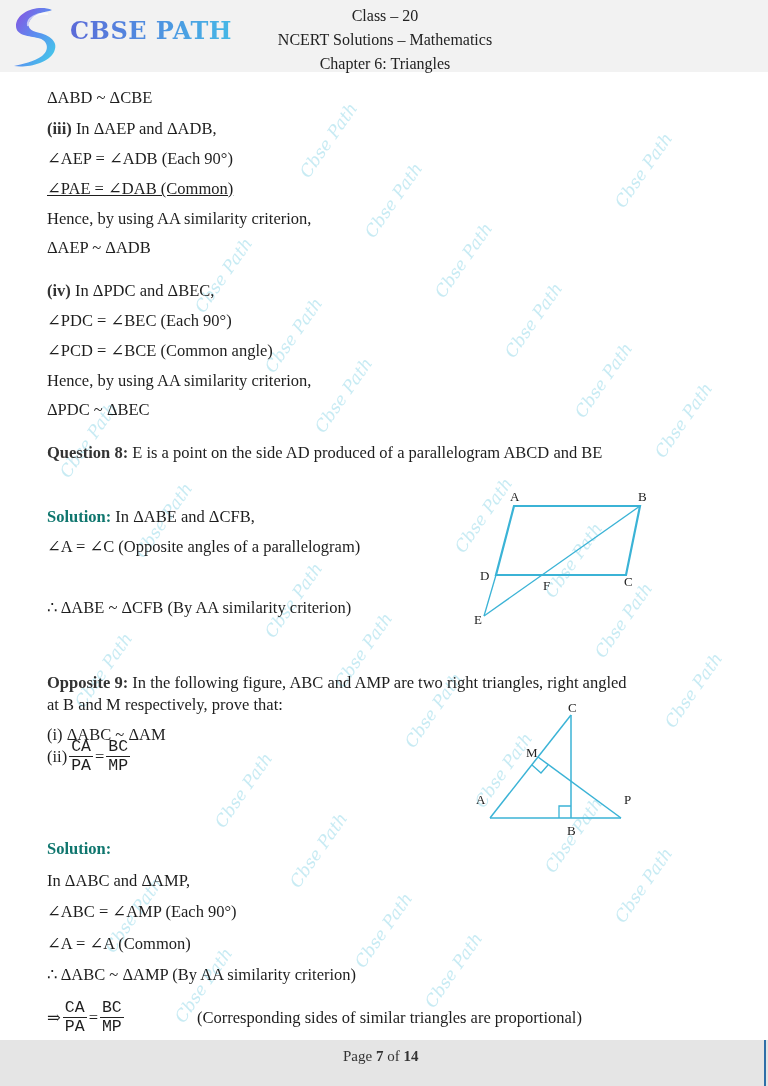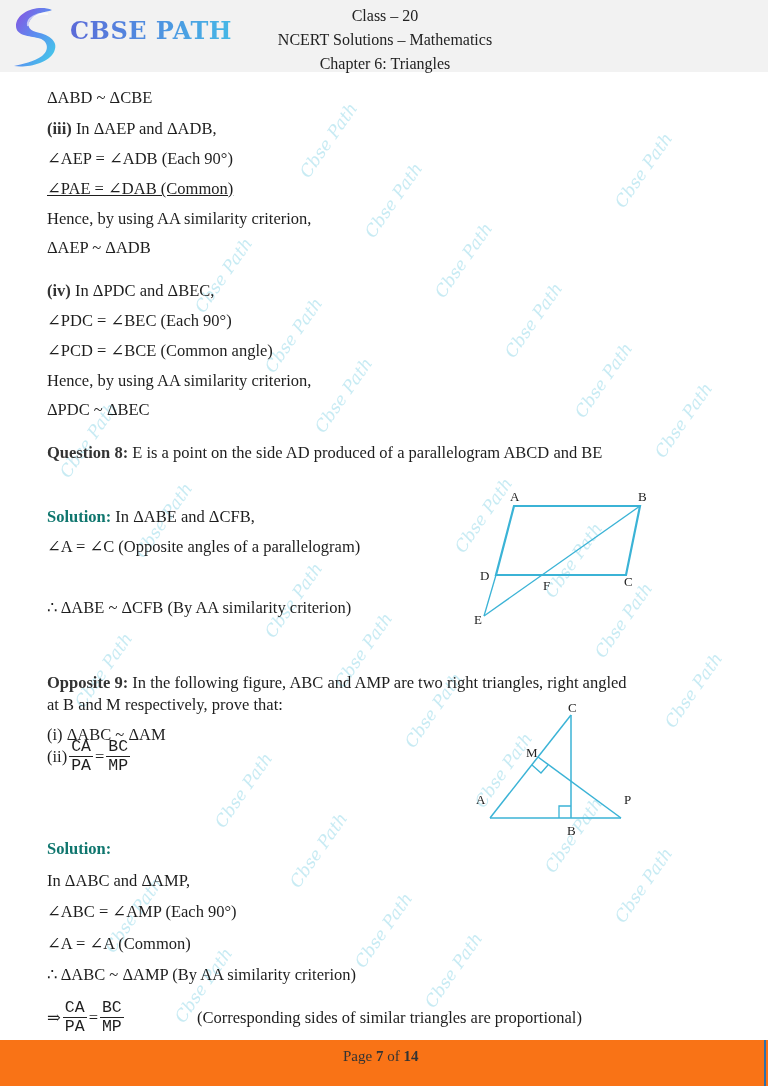--- a/index.html
+++ b/index.html
@@ -40,7 +40,7 @@
 
   .footer {
     position: absolute; left: 0; top: 1040px; width: 768px; height: 46px;
-    background: #f97316;
+    background: #e5e5e5;
   }
   .page-num {
     position: absolute; left: 343px; top: 8px; font-size: 15px; color: #333;

